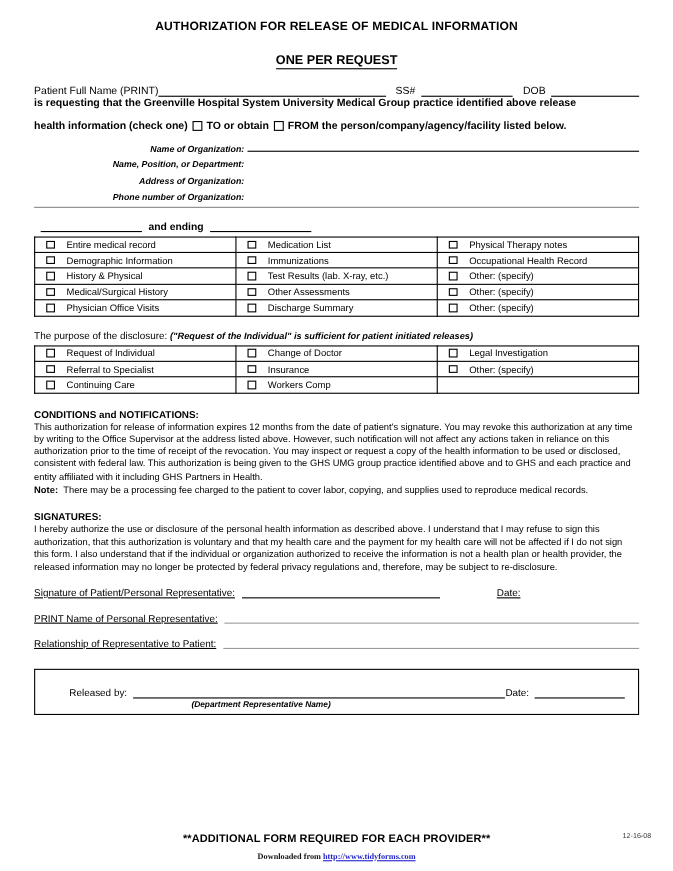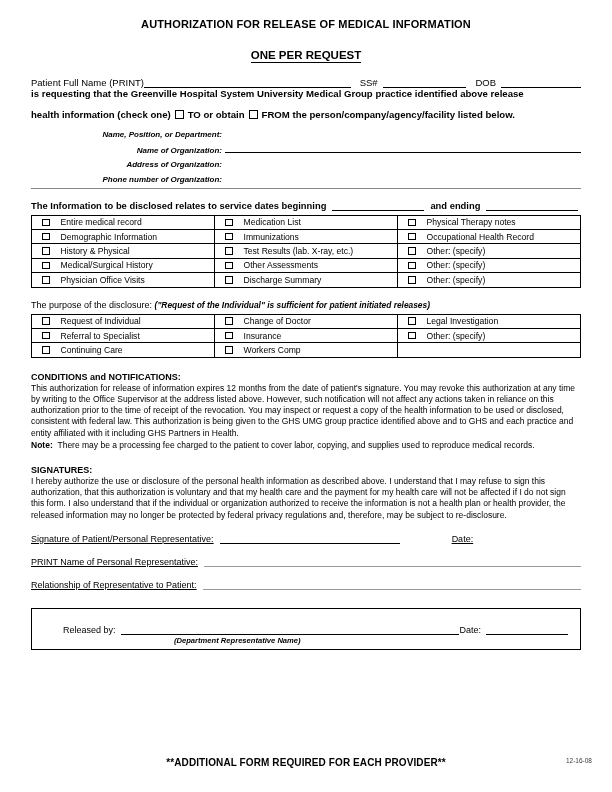--- a/index.html
+++ b/index.html
@@ -285,12 +285,12 @@
 
     <div class="org-block">
       <div class="org-row">
+        <span class="org-lbl">Name of Organization:</span>
+        <span class="org-fill dark"></span>
+      </div>
+      <div class="org-row">
         <span class="org-lbl">Name, Position, or Department:</span>
         <span class="org-fill"></span>
-      </div>
-      <div class="org-row">
-        <span class="org-lbl">Name of Organization:</span>
-        <span class="org-fill dark"></span>
       </div>
       <div class="org-row">
         <span class="org-lbl">Address of Organization:</span>

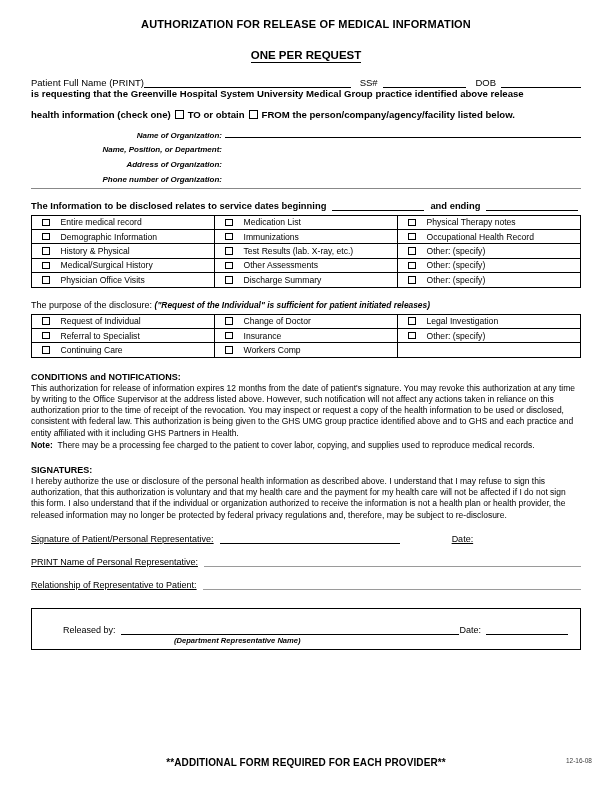--- a/index.html
+++ b/index.html
@@ -304,7 +304,6 @@
     </div>
 
     <div class="sec-head">
-      <span>The Information to be disclosed relates to service dates beginning</span>
       <span class="rule begin"></span>
       <span>and ending</span>
       <span class="rule endd"></span>

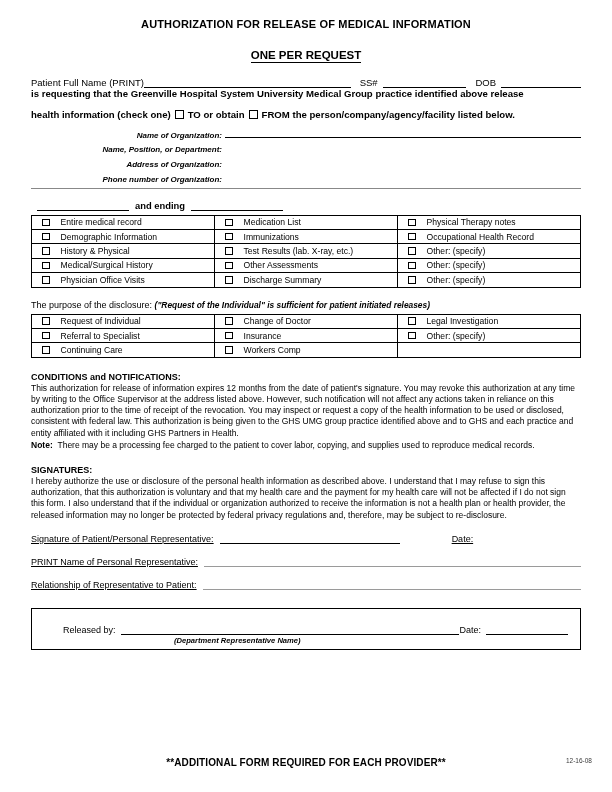--- a/index.html
+++ b/index.html
@@ -516,6 +516,10 @@
 
   <div class="footer-note">**ADDITIONAL FORM REQUIRED FOR EACH PROVIDER**</div>
   <div class="footer-stamp">12-16-08</div>
+  <div class="footer-dl">
+    <span>Downloaded from</span>
+    <a href="#">http://www.tidyforms.com</a>
+  </div>
 </div>
 
 </body></html>

